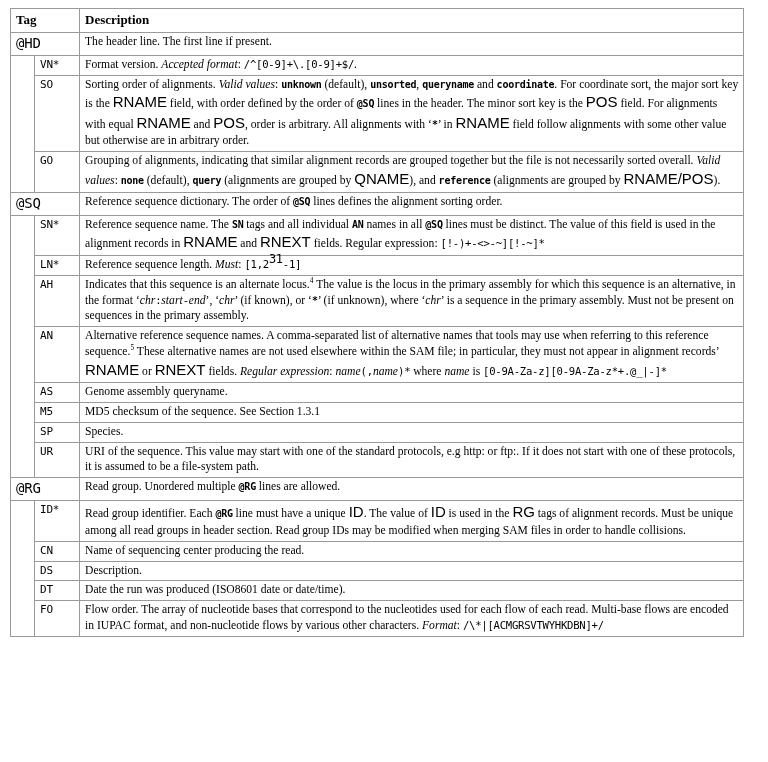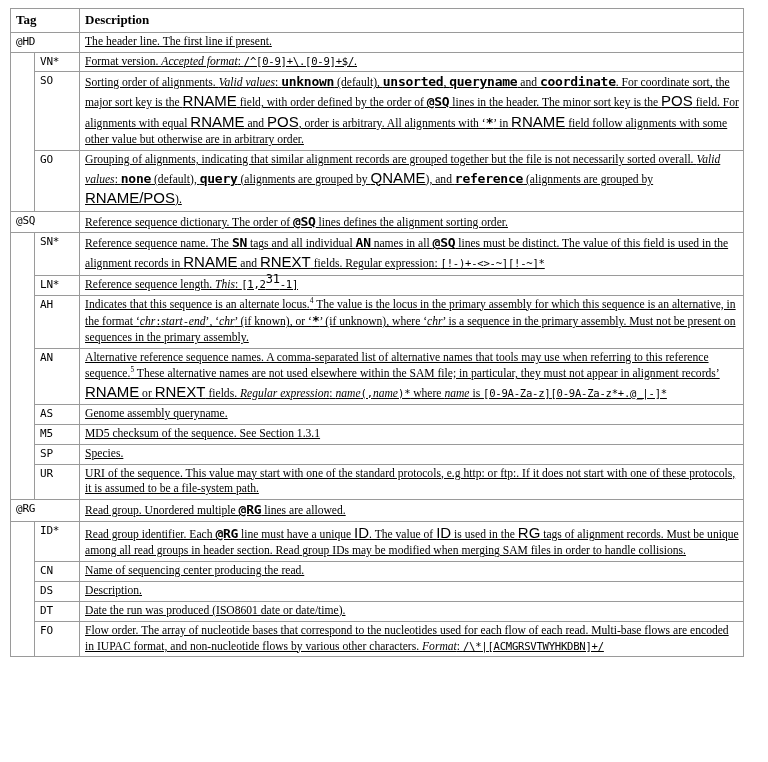--- a/index.html
+++ b/index.html
@@ -58,7 +58,7 @@
   td.rec {
     text-align: center;
     font-family: "DejaVu Sans Mono", "Liberation Mono", monospace;
-    font-size: 11px;
+    font-size: 14px;
     padding-top: 2px;
     letter-spacing: -0.2px;
   }

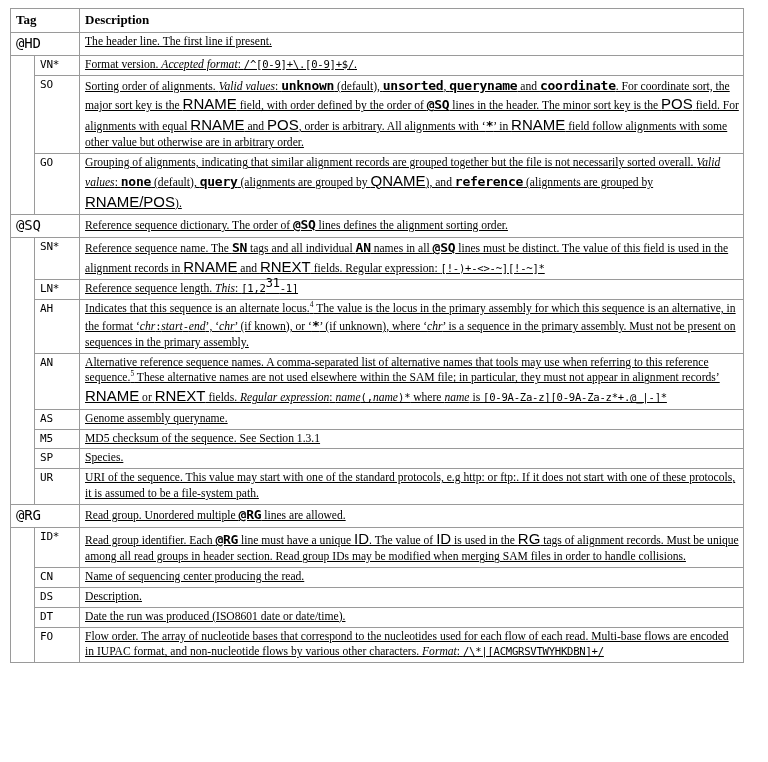--- a/index.html
+++ b/index.html
@@ -77,7 +77,6 @@
     padding-left: 7px;
     padding-right: 6px;
     hyphens: manual;
-    text-decoration: underline;
   }
 
   

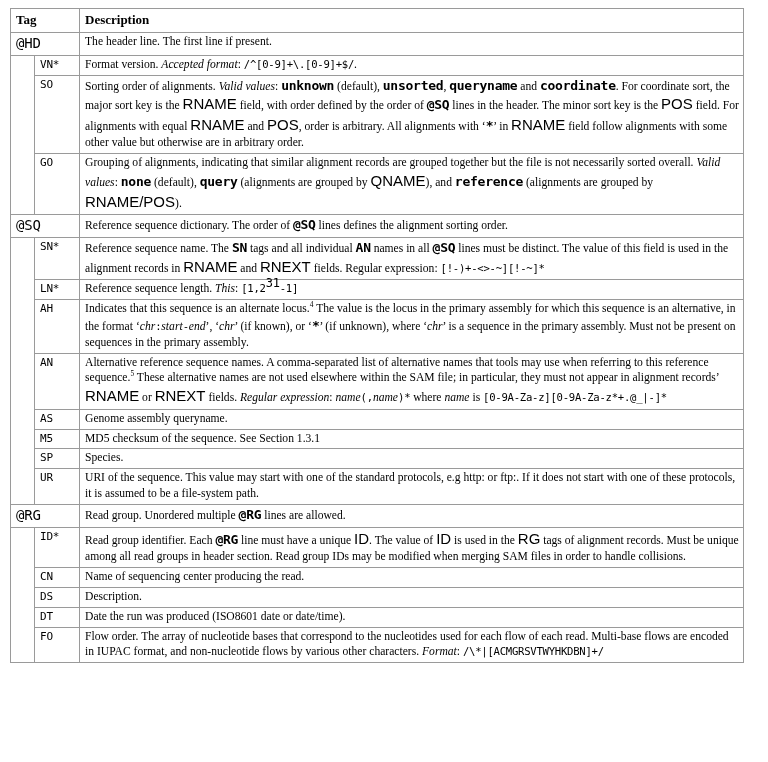--- a/index.html
+++ b/index.html
@@ -87,7 +87,7 @@
   }
   .ttb {
     font-family: "DejaVu Sans Mono", "Liberation Mono", monospace;
-    font-size: 13px;
+    font-size: 10px;
     font-weight: bold;
     letter-spacing: -0.25px;
   }

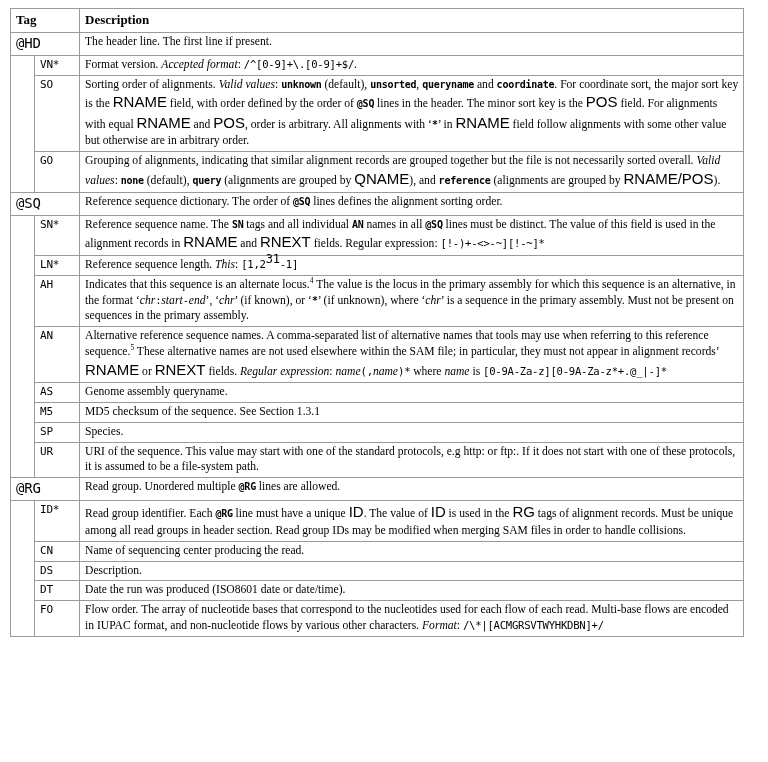--- a/index.html
+++ b/index.html
@@ -144,7 +144,7 @@
         </tr>
         <tr>
           <td class="tag">LN*</td>
-          <td class="desc">Reference sequence length. <span class="it">This</span>: <span class="tt">[1,2<span class="sup31">31</span>-1]</span></td>
+          <td class="desc">Reference sequence length. <span class="it">Must</span>: <span class="tt">[1,2<span class="sup31">31</span>-1]</span></td>
         </tr>
         <tr>
           <td class="tag">AH</td>

